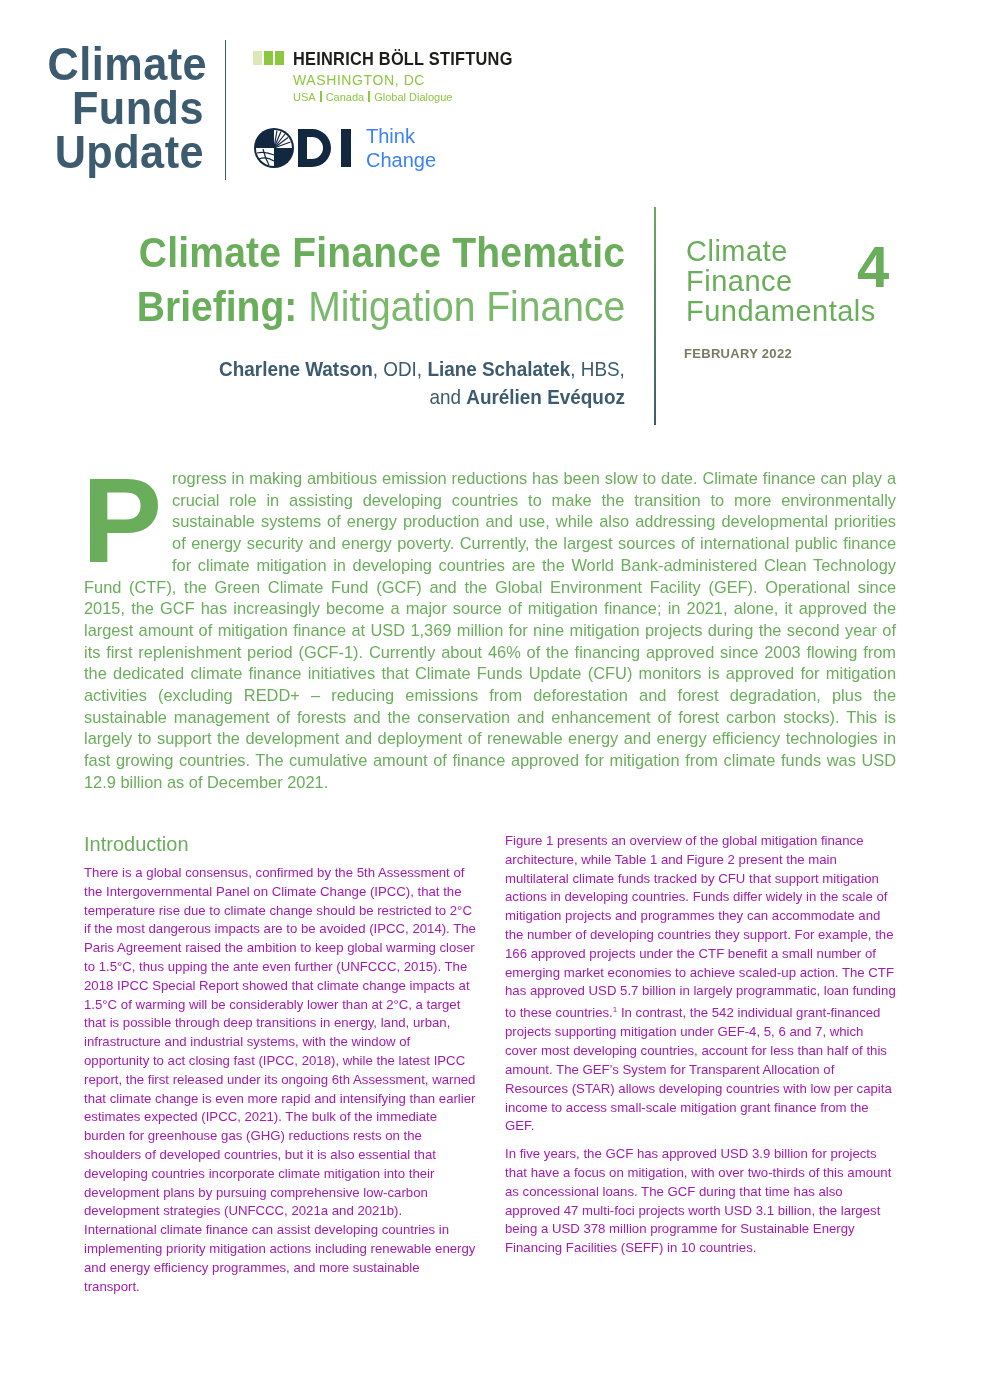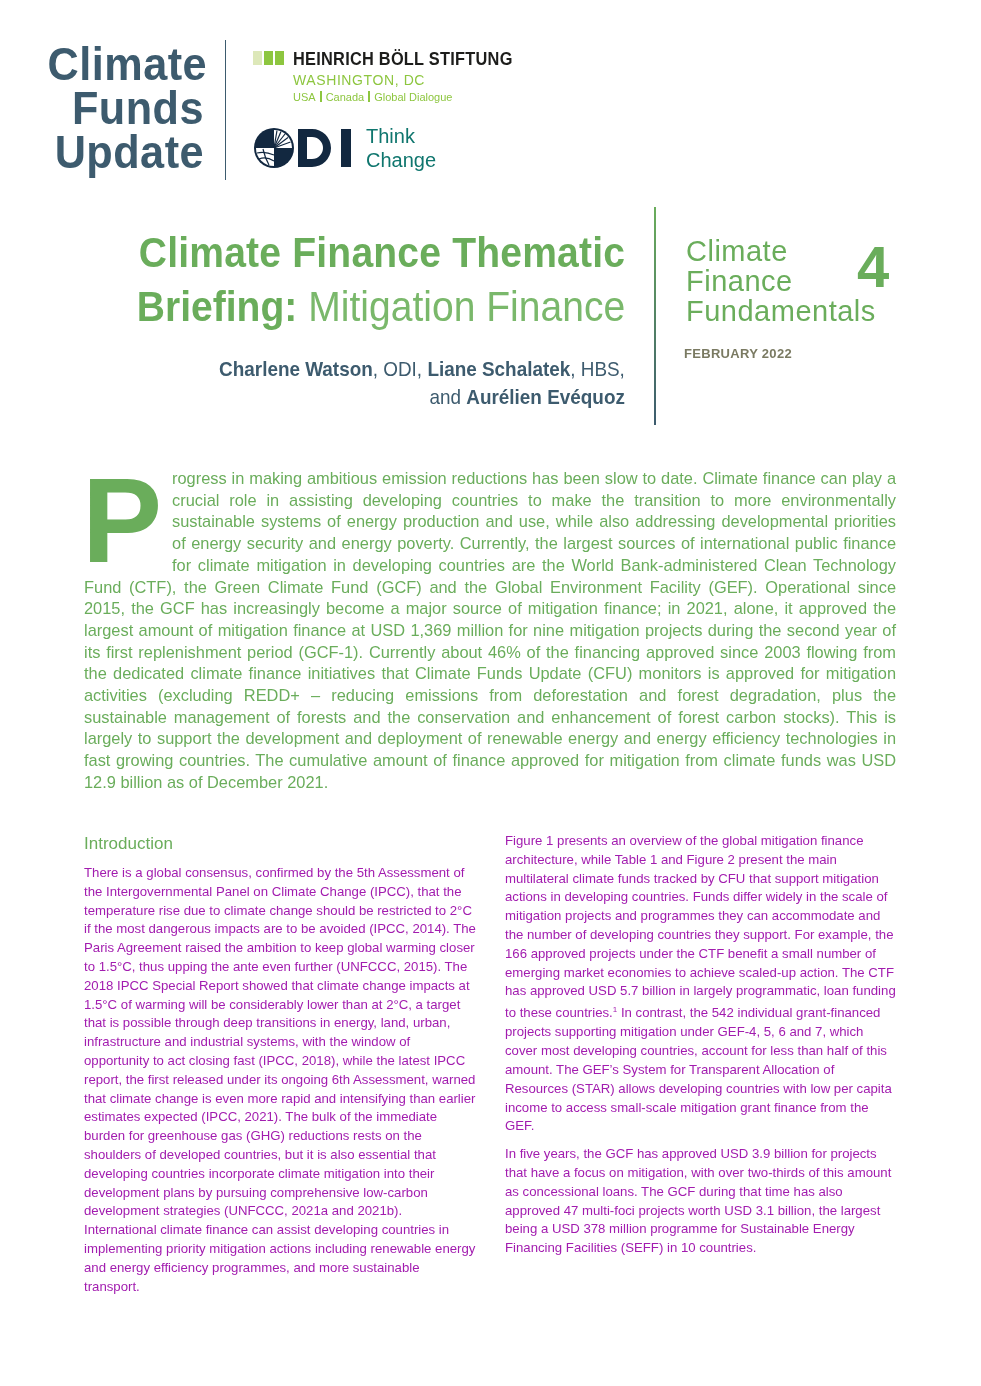--- a/index.html
+++ b/index.html
@@ -22,7 +22,7 @@
 
   .odi { position: absolute; left: 253px; top: 125px; height: 44px; }
   .odi-mark { position: absolute; left: 0; top: 2px; }
-  .odi-think { position: absolute; left: 113px; top: -1px; font-size: 20px; line-height: 24px; color: #0f766e; white-space: nowrap; }
+  .odi-think { position: absolute; left: 113px; top: -1px; font-size: 20px; line-height: 24px; color: #3b82f6; white-space: nowrap; }
 
   
   .title { position: absolute; right: 356px; top: 226px; text-align: right; color: #6aad5b; white-space: nowrap; }

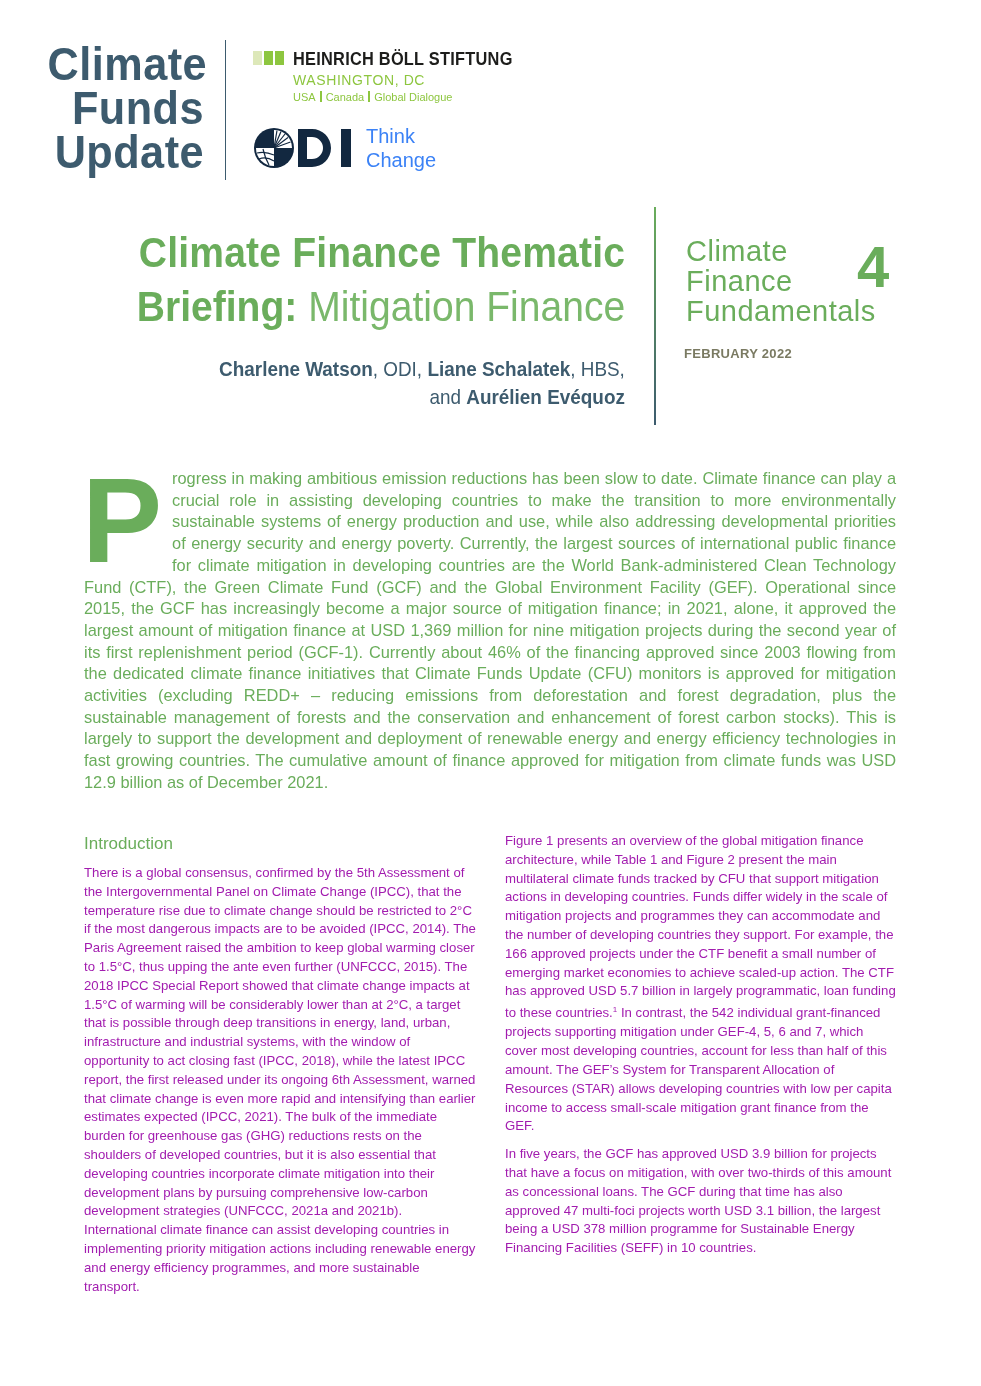--- a/index.html
+++ b/index.html
@@ -48,7 +48,7 @@
   .col { position: absolute; top: 832px; width: 393px; }
   .col.left { left: 84px; }
   .col.right { left: 505px; }
-  .col h2 { margin: 0 0 8px 0; font-weight: 400; color: #6aad5b; font-size: 17px; line-height: 24px; }
+  .col h2 { margin: 0 0 8px 0; font-weight: 400; color: #6aad5b; font-size: 20px; line-height: 24px; }
   .col p { margin: 0 0 9px 0; color: #a21caf; font-size: 13.2px; line-height: 18.8px; }
   .col p sup { font-size: 8px; }
 </style>

